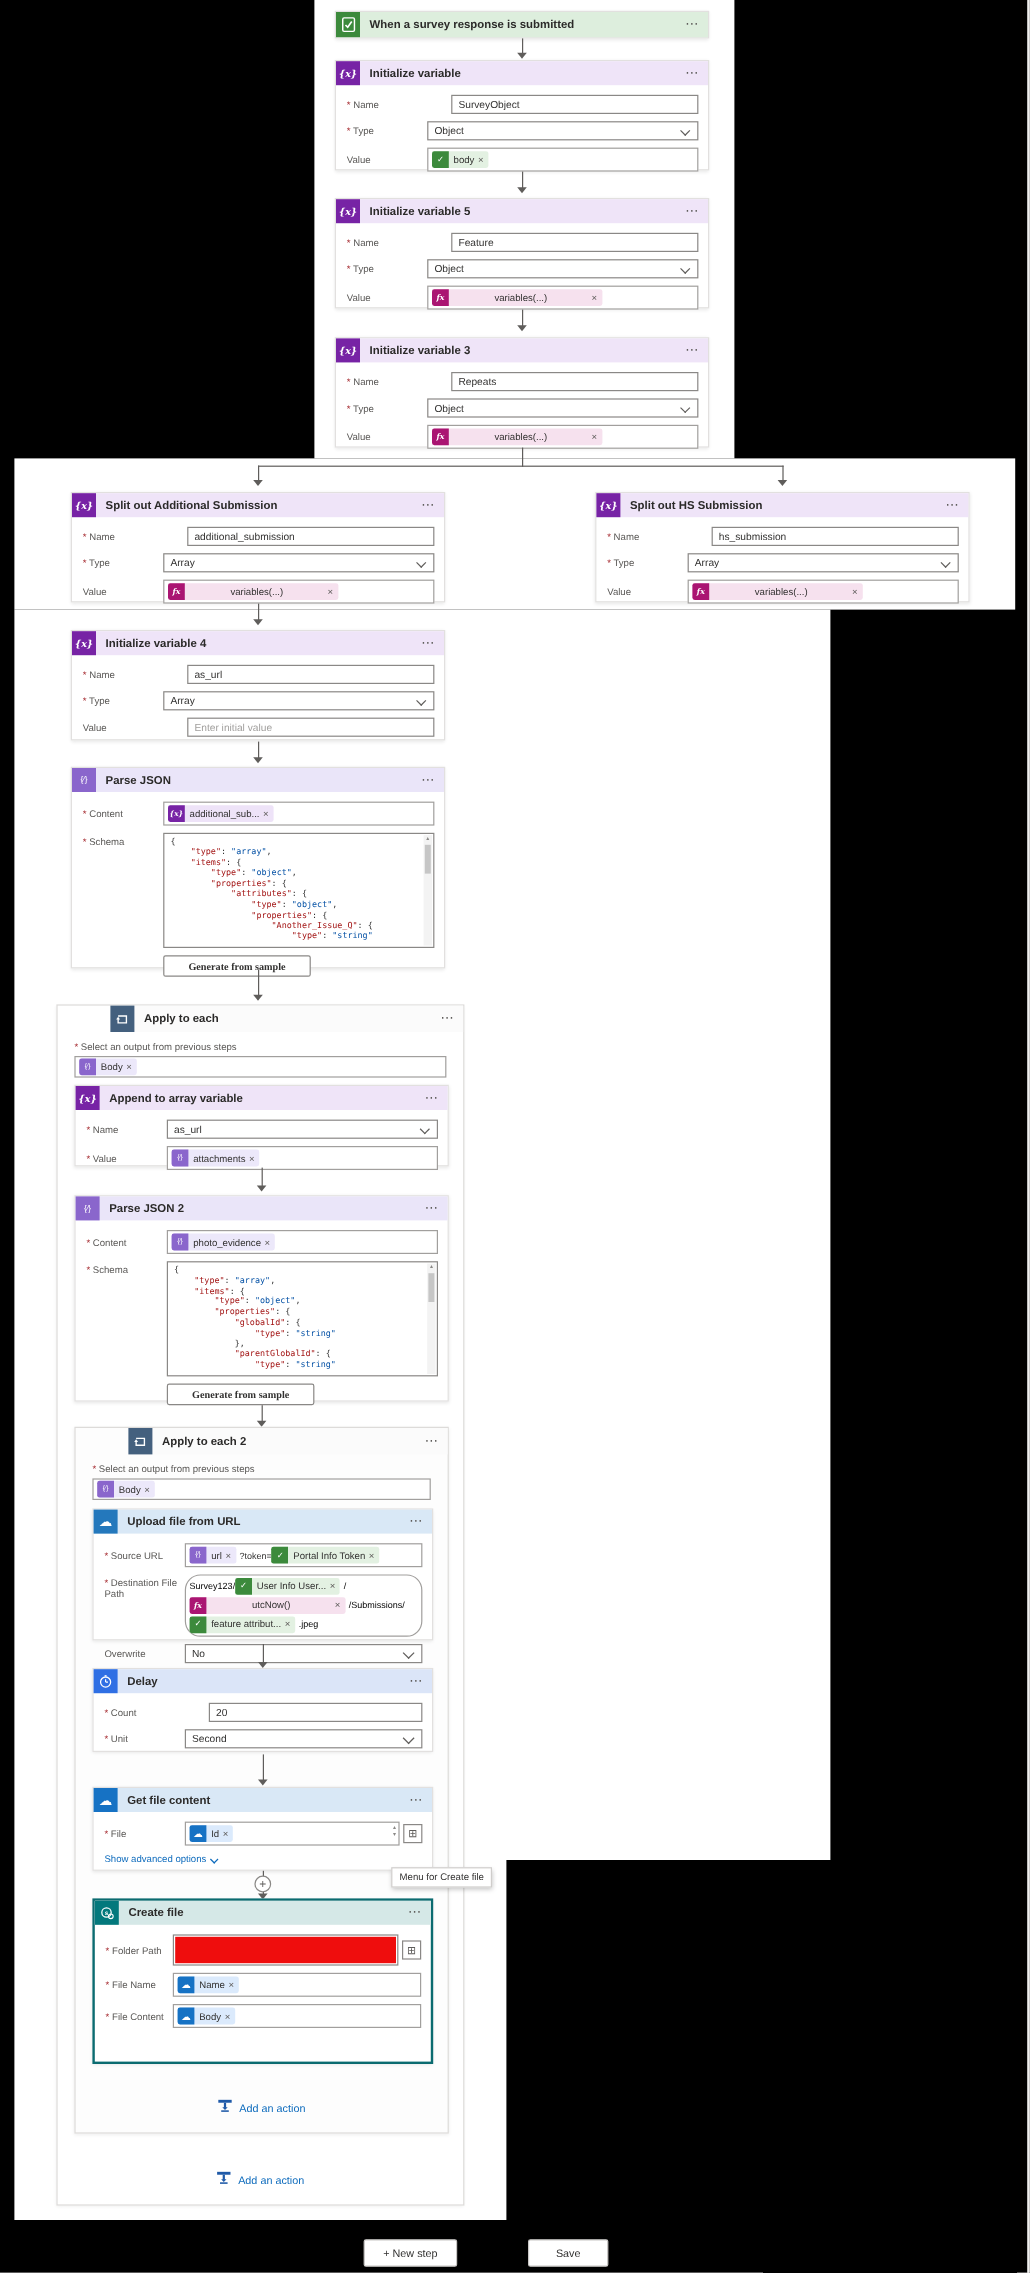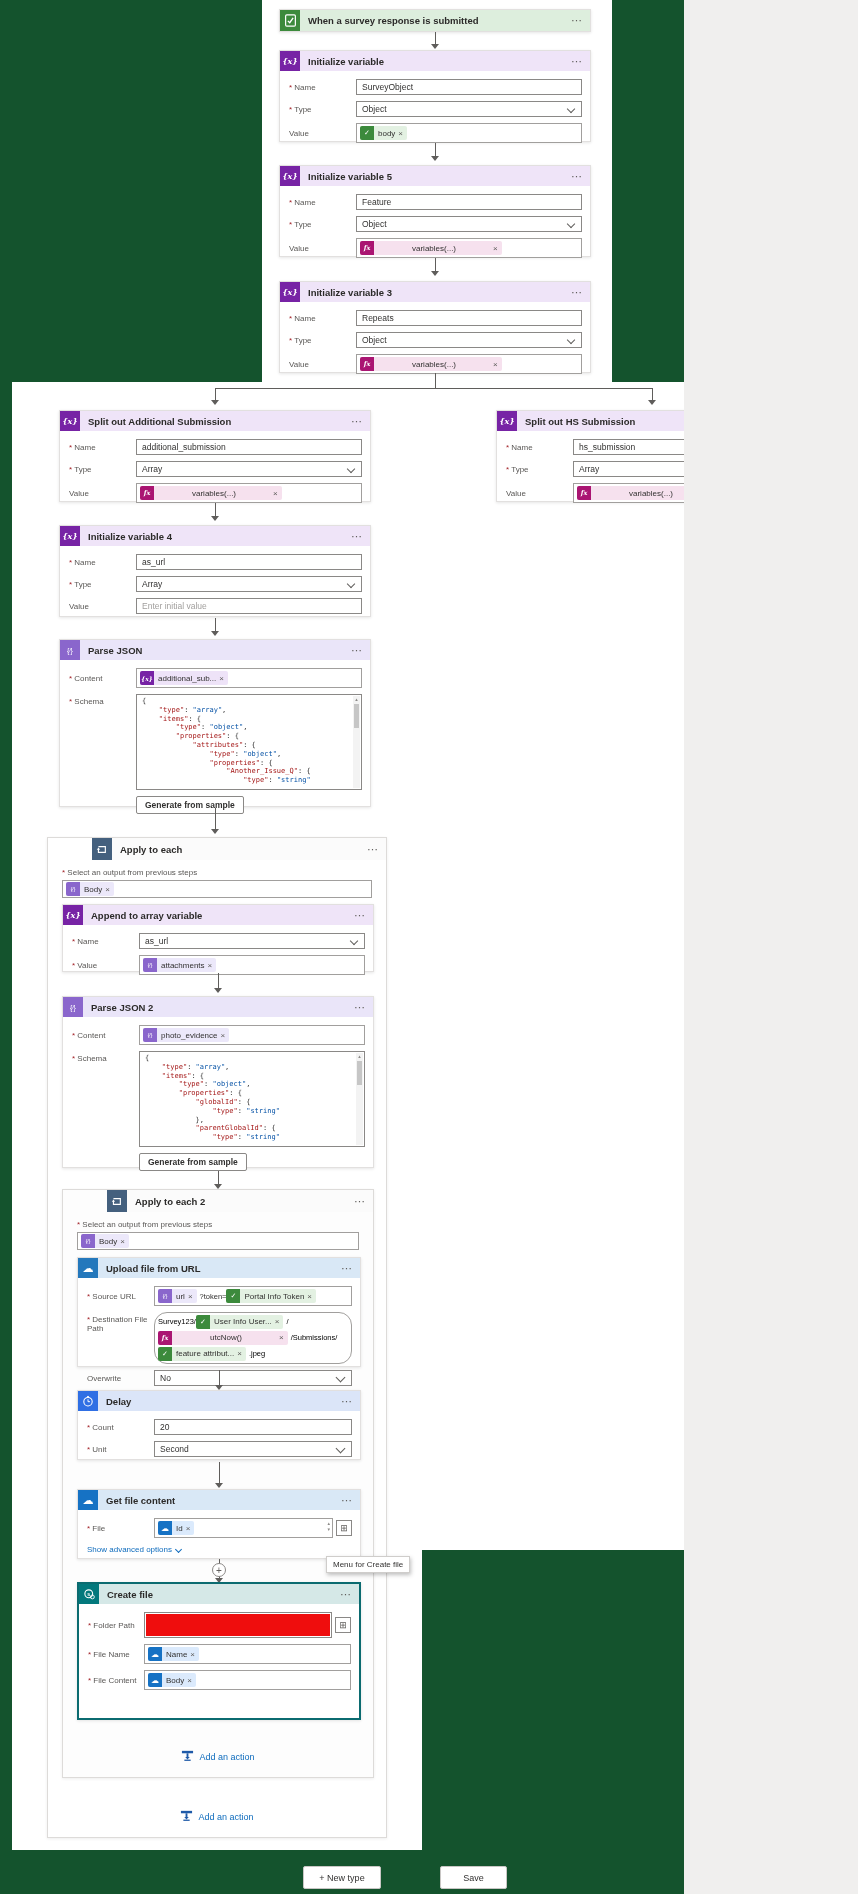--- a/index.html
+++ b/index.html
@@ -3,7 +3,7 @@
 <meta charset="utf-8">
 <style>
   html,body{margin:0;padding:0;background:#f0efee;font-family:"Liberation Sans",sans-serif;}
-  #stage{position:relative;width:684px;height:1894px;background:#14532d;overflow:hidden;}
+  #stage{position:relative;width:856px;height:1894px;background:#000000;overflow:hidden;}
   .panel{position:absolute;background:#ffffff;}
   .card{position:absolute;background:#fff;border:1px solid #e2e0df;box-shadow:0 1px 3px rgba(0,0,0,.10);box-sizing:border-box;}
   .hdr{height:20px;display:flex;align-items:center;position:relative;}

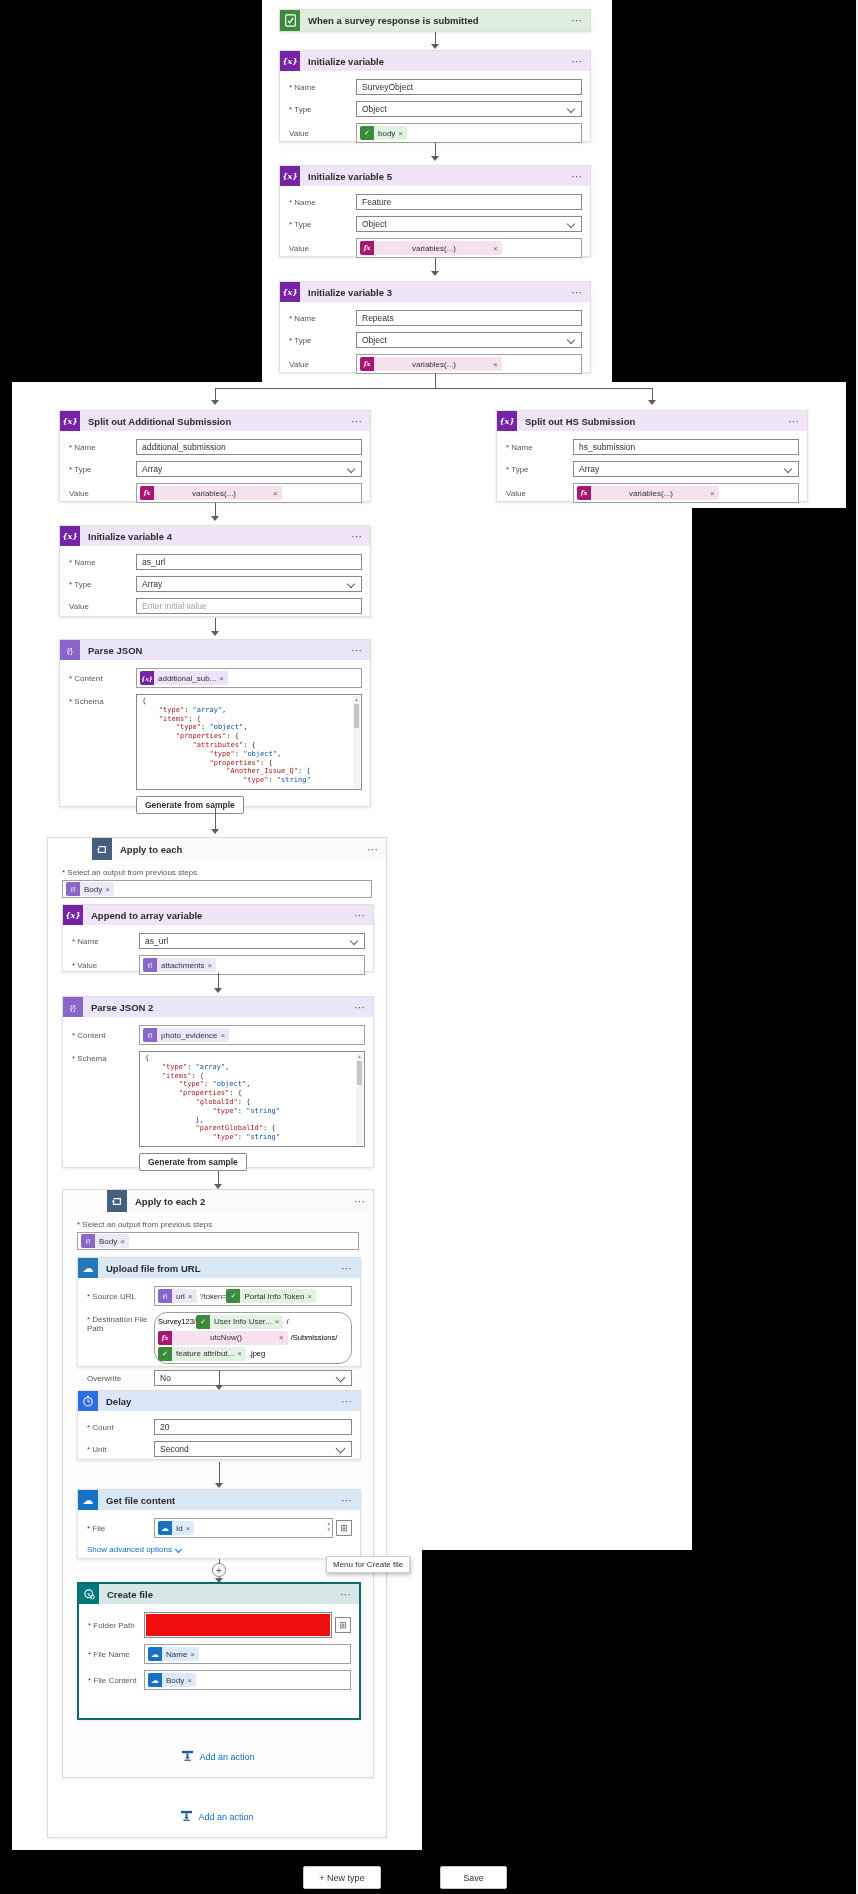--- a/index.html
+++ b/index.html
@@ -16,7 +16,7 @@
   .lblc{width:56px;flex:none;font-size:8px;color:#5a5856;}
   .req::before{content:"* ";color:#a4262c;}
   .inp{flex:1;height:16px;border:1px solid #8a8886;background:#fff;font-size:8.5px;color:#323130;padding:0 5px;display:flex;align-items:center;box-sizing:border-box;position:relative;font-family:"Liberation Sans",sans-serif;}
-  input.inp{outline:none;}
+  input.inp{outline:none;margin-left:20px;}
   input.inp::placeholder{color:#a19f9d;}
   .dd{padding-right:16px;}
   .chev{width:5px;height:5px;border-right:1.2px solid #605e5c;border-bottom:1.2px solid #605e5c;transform:rotate(45deg);position:absolute;right:7px;top:4px;}

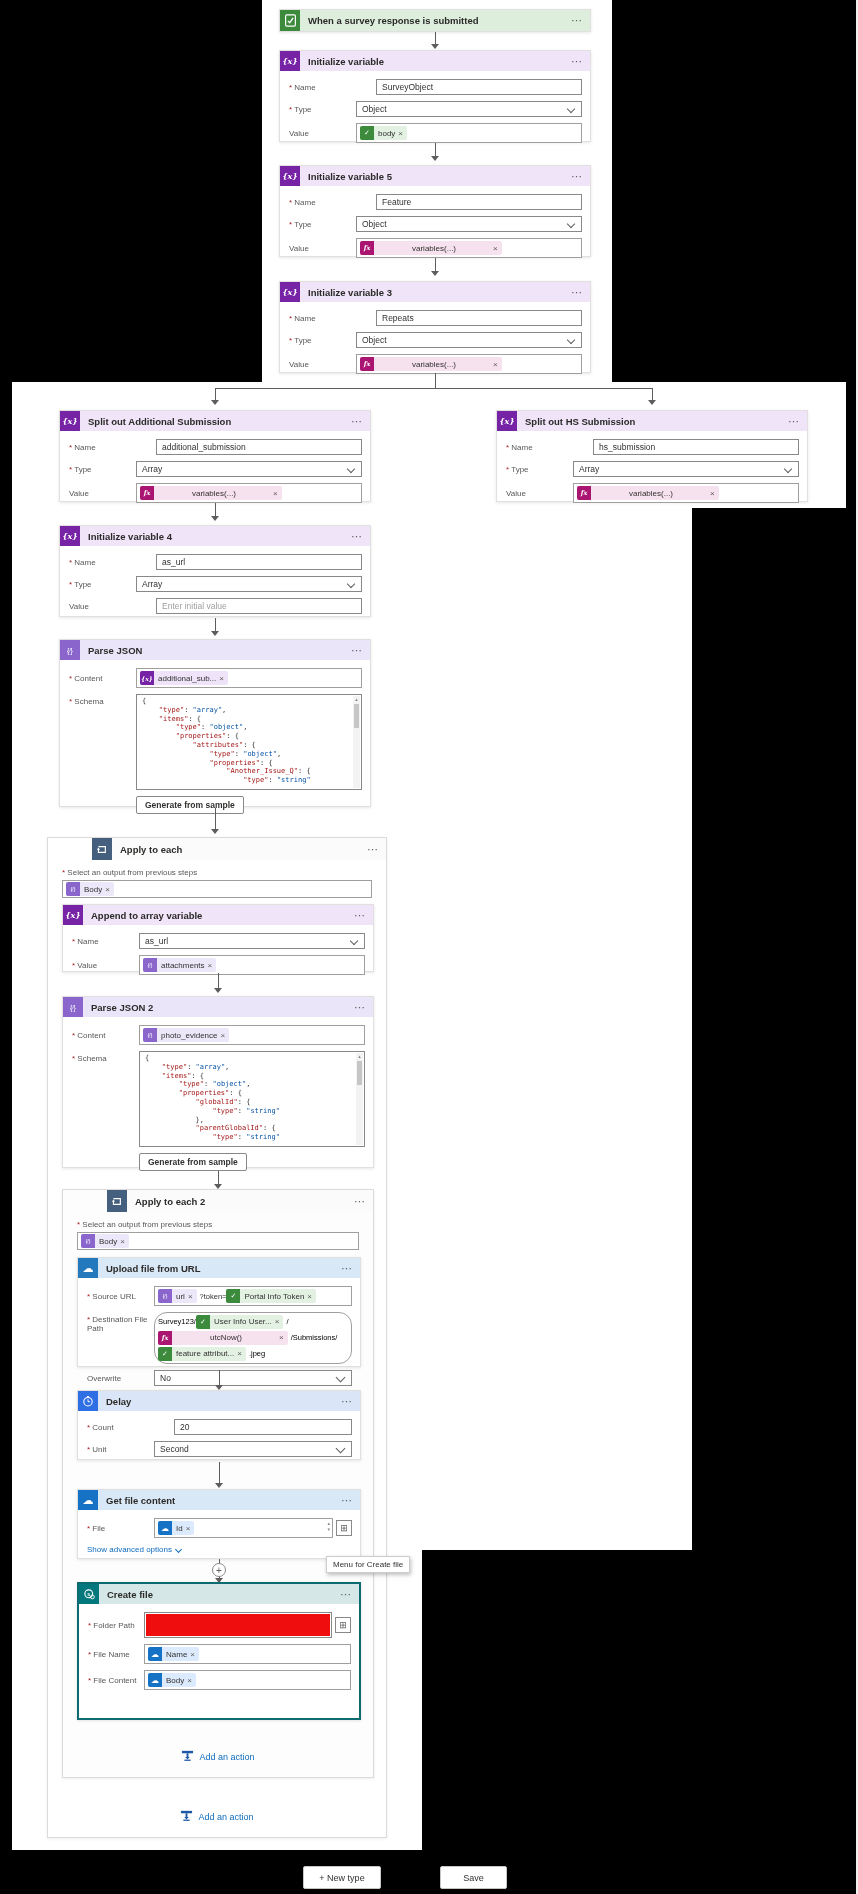--- a/index.html
+++ b/index.html
@@ -47,7 +47,7 @@
   .schema .k{color:#a31515;} .schema .v{color:#0451a5;}
   .sbar{position:absolute;top:1px;right:1px;bottom:1px;width:7px;background:#f3f3f3;font-size:5px;color:#8a8886;text-align:center;line-height:6px;}
   .sthumb{position:absolute;top:8px;right:1px;width:5px;height:24px;background:#c6c6c6;}
-  .genbtn{display:inline-block;border:1px solid #8a8886;background:#fff;border-radius:2px;font-size:8.5px;font-weight:600;color:#323130;padding:3px 8px;cursor:pointer;}
+  .genbtn{display:inline-block;border:1px solid #8a8886;background:#fff;border-radius:2px;font-size:8.5px;font-weight:600;color:#323130;padding:3px 20px;cursor:pointer;font-family:Liberation Serif, serif;}
   .bluelink{font-size:8px;color:#0f6cbd;cursor:pointer;}
   .addrow{position:absolute;left:0;right:0;display:flex;justify-content:center;align-items:center;gap:5px;cursor:pointer;}
   .addtxt{font-size:9px;color:#0f6cbd;}

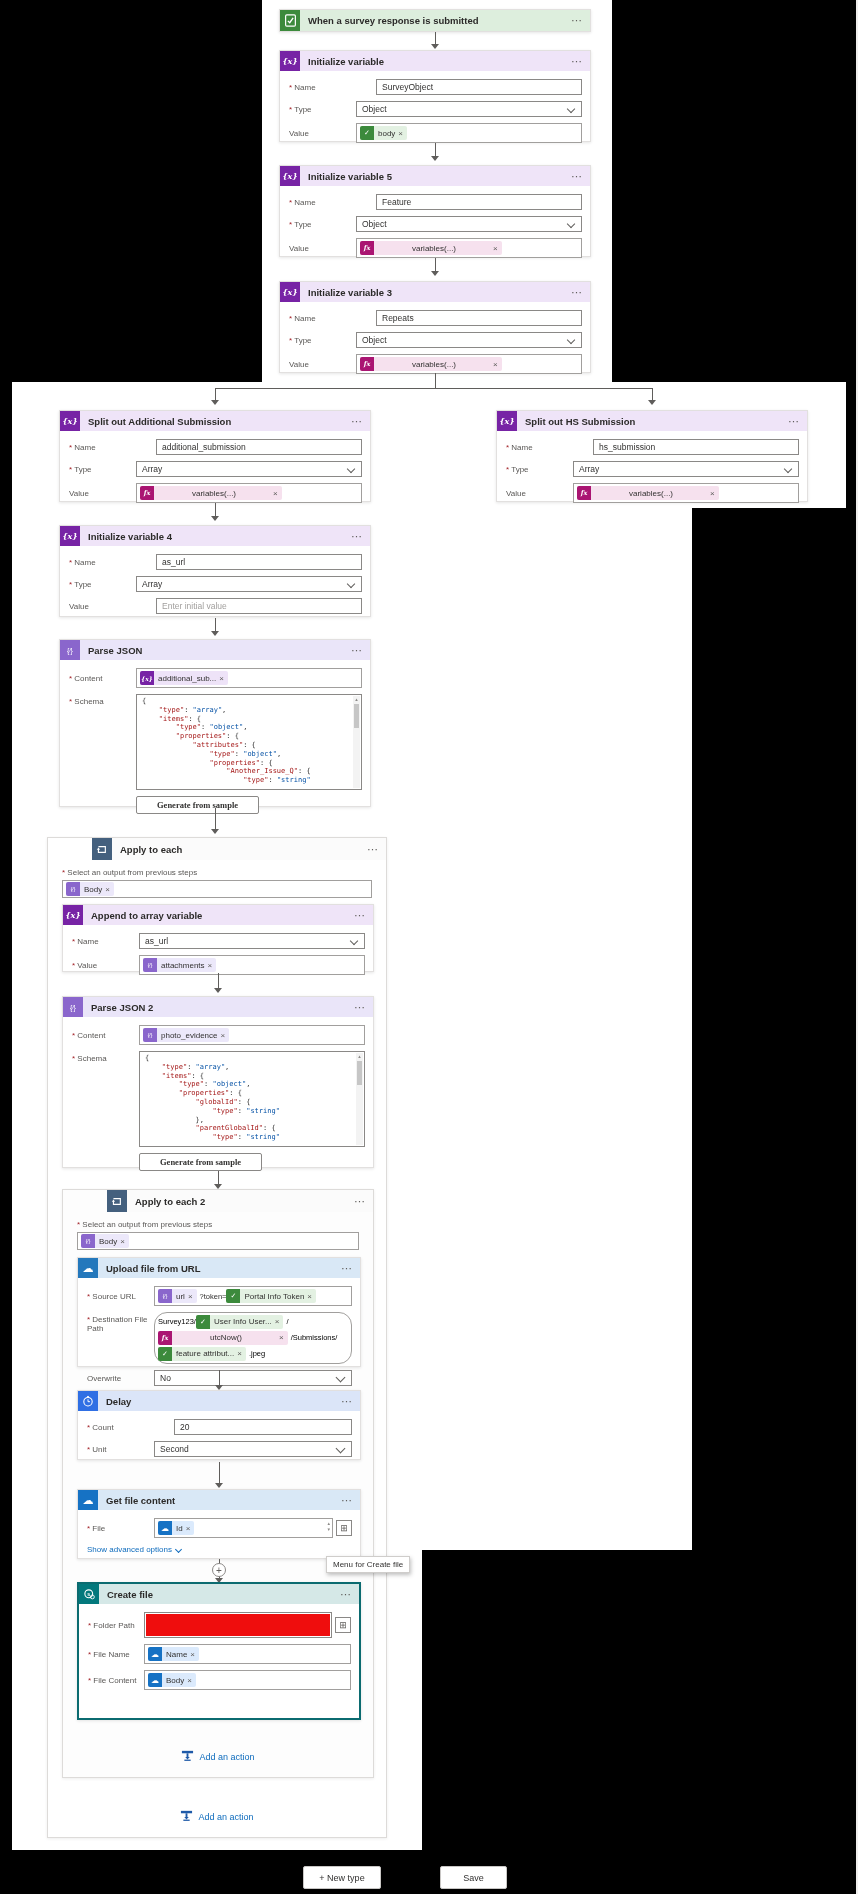--- a/index.html
+++ b/index.html
@@ -632,7 +632,7 @@
 
   <div class="tooltip" style="left:326px;top:1556px">Menu for Create file</div>
 
-  <div class="btn" style="left:303px;top:1866px;width:78px;height:23px">+ New type</div>
+  <div class="btn" style="left:303px;top:1866px;width:78px;height:23px">+ New step</div>
   <div class="btn" style="left:440px;top:1866px;width:67px;height:23px">Save</div>
 
 </div>

